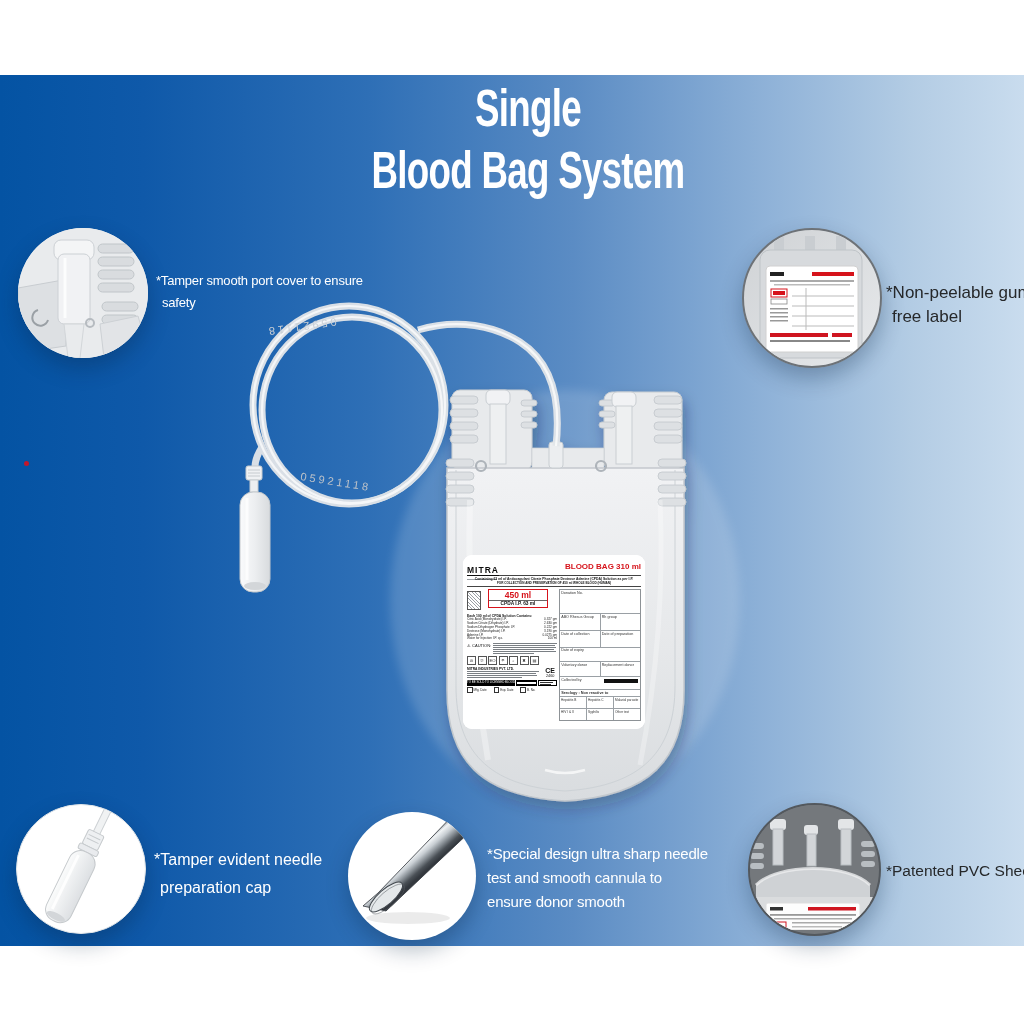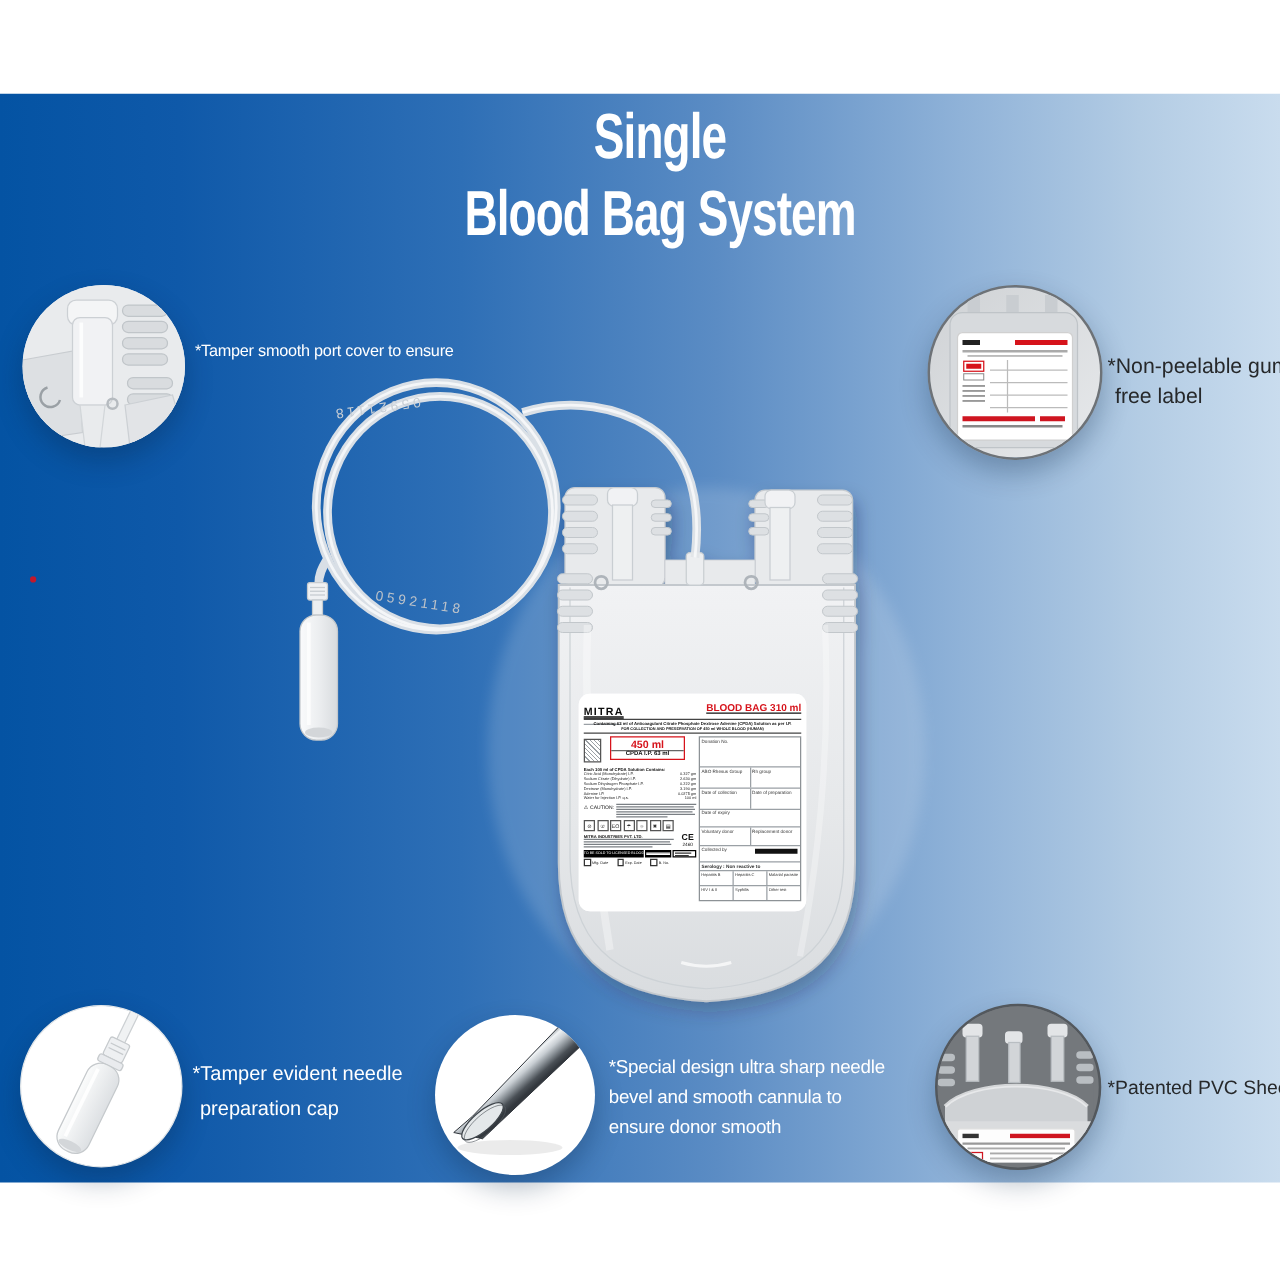--- a/index.html
+++ b/index.html
@@ -493,6 +493,7 @@
 
 <div id="co-port-cover" class="abs callout">
   <div>*Tamper smooth port cover to ensure</div>
+  <div class="indent">safety</div>
 </div>
 <div id="co-label" class="abs callout">
   <div>*Non-peelable gum-</div>

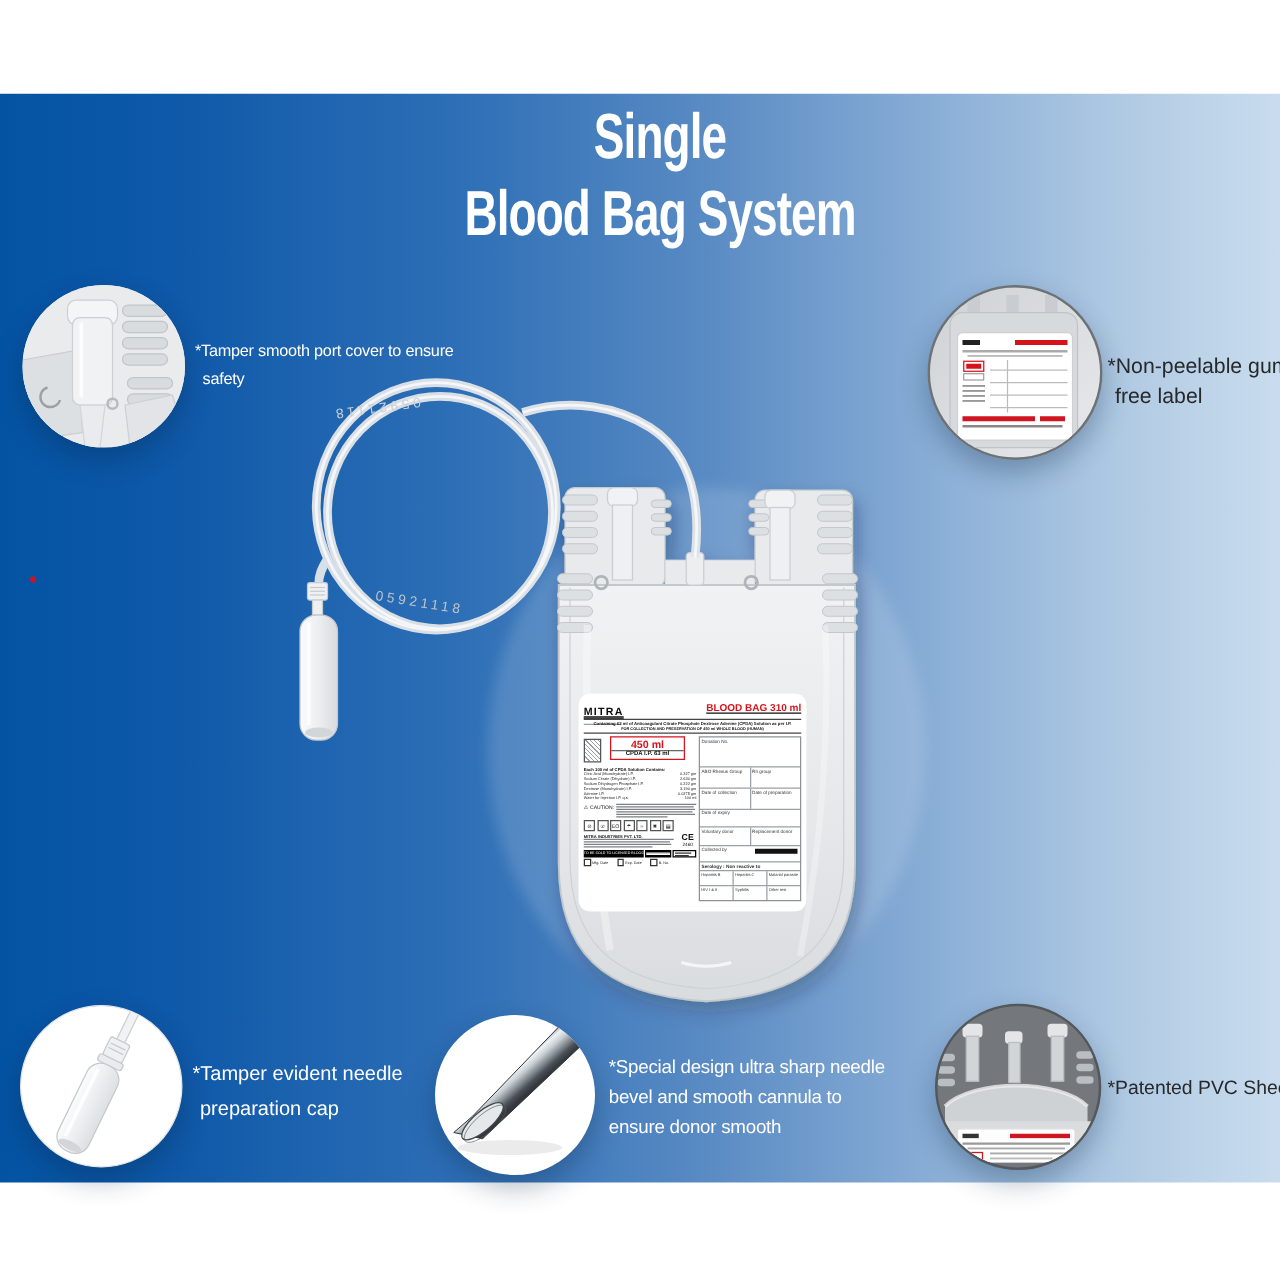--- a/index.html
+++ b/index.html
@@ -42,7 +42,7 @@
   
   #bag-label{left:463px;top:555px;width:182px;height:174px;background:#ffffff;
     border-radius:9px;box-sizing:border-box;padding:4px 4px 3px 4px;color:#111;}
-  #lbl-head{display:flex;justify-content:space-between;align-items:flex-start;height:15px;text-decoration:underline;}
+  #lbl-head{display:flex;justify-content:space-between;align-items:flex-start;height:15px;}
   #brand{font-size:8.5px;font-weight:800;letter-spacing:1px;color:#0d0d0d;
     border-bottom:1.6px solid #0d0d0d;line-height:9px;}
   .brand-tag{width:30px;height:1.5px;background:#9aa0a5;margin-top:1.5px;}

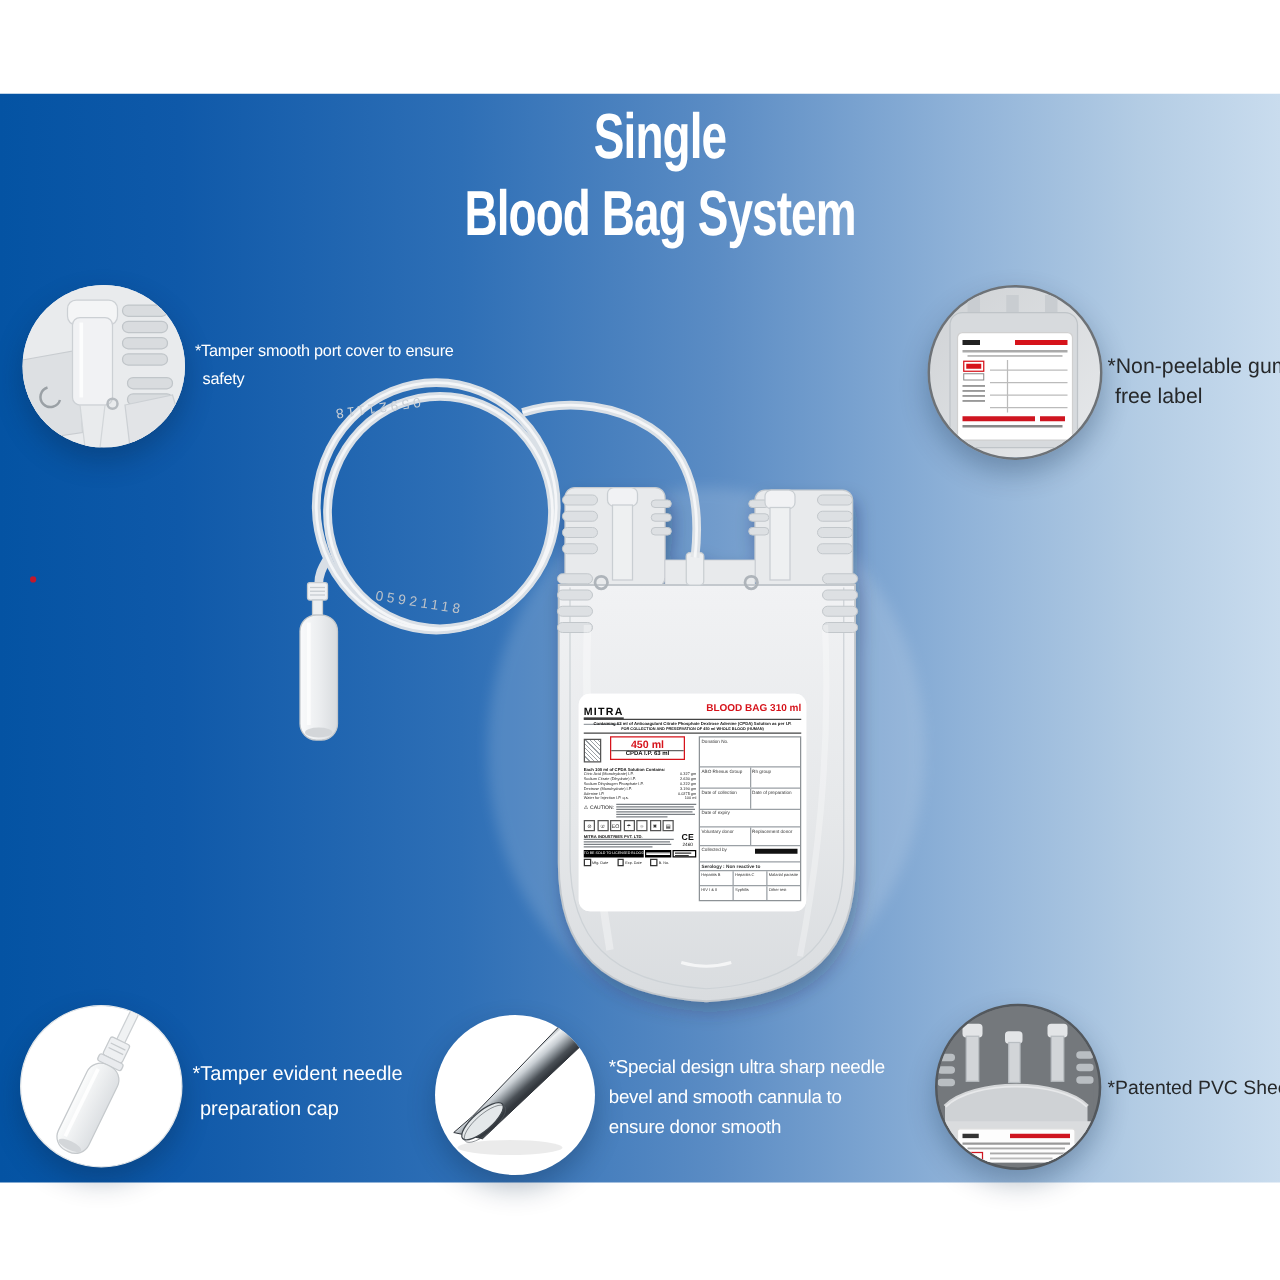--- a/index.html
+++ b/index.html
@@ -505,7 +505,7 @@
 </div>
 <div id="co-needle" class="abs callout">
   <div>*Special design ultra sharp needle</div>
-  <div>bevel and smooth cannula to</div>
+  <div>test and smooth cannula to</div>
   <div>ensure donor smooth</div>
 </div>
 <div id="co-pvc" class="abs callout">

